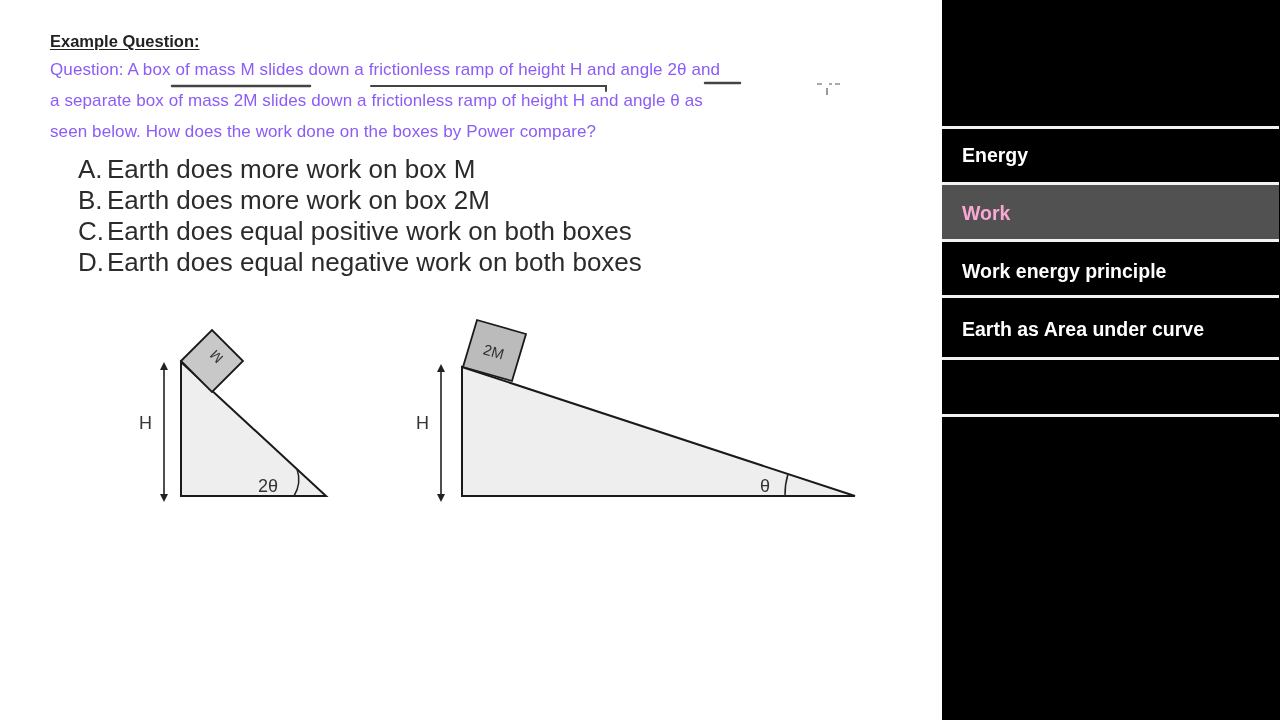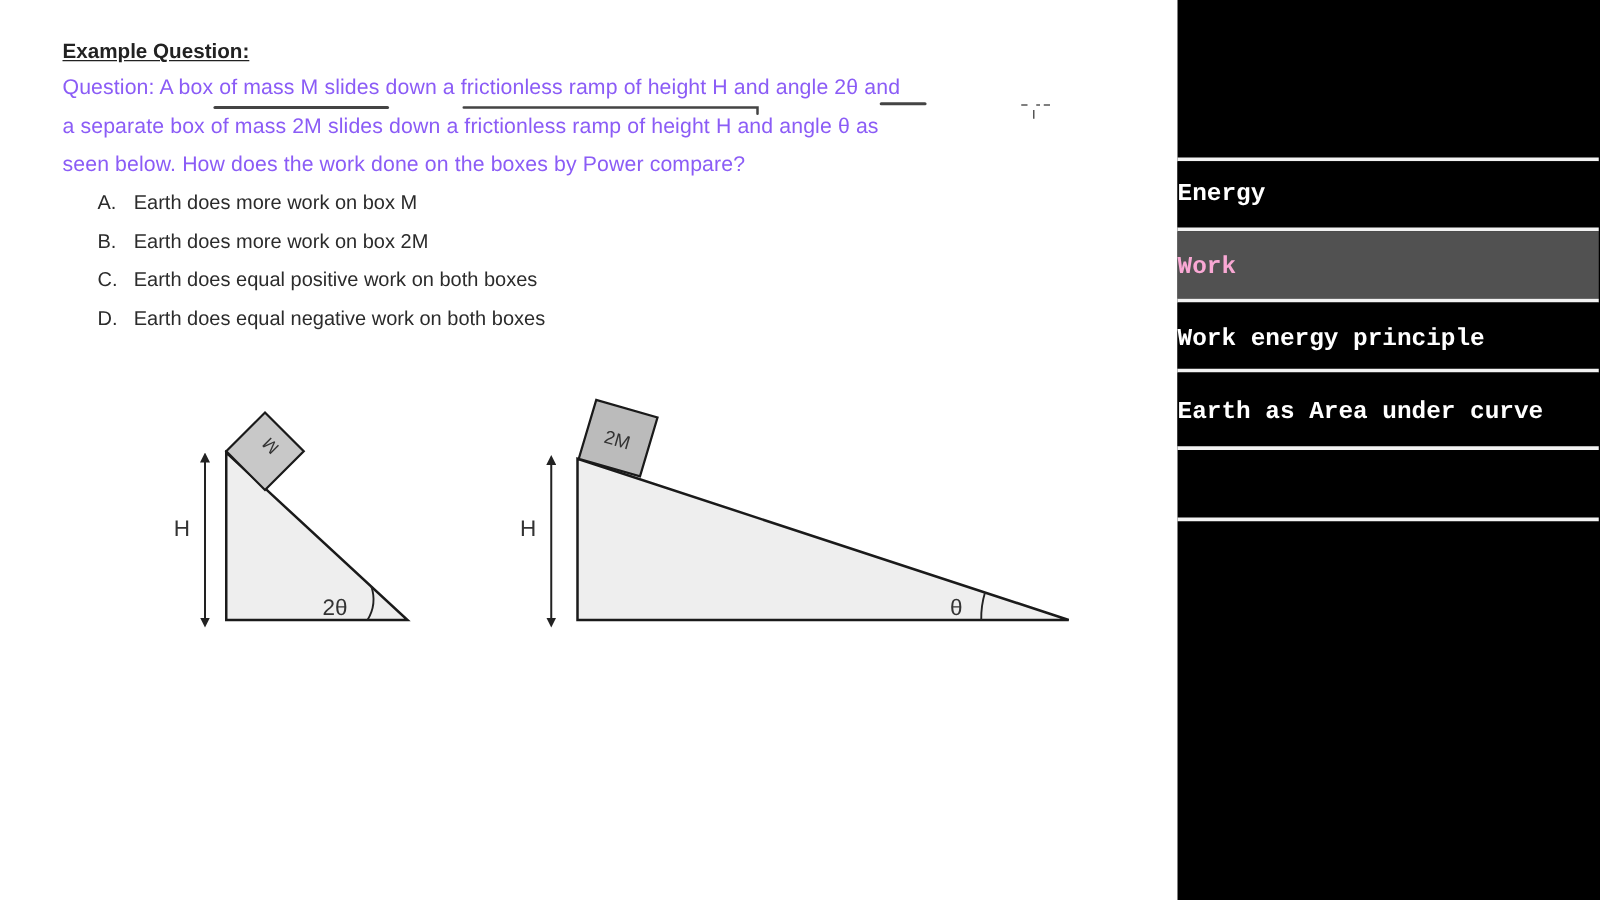--- a/index.html
+++ b/index.html
@@ -47,7 +47,7 @@
   .opt {
     position: absolute;
     left: 78px;
-    font-size: 16px;
+    font-size: 26px;
     color: #2b2b2b;
     white-space: nowrap;
   }

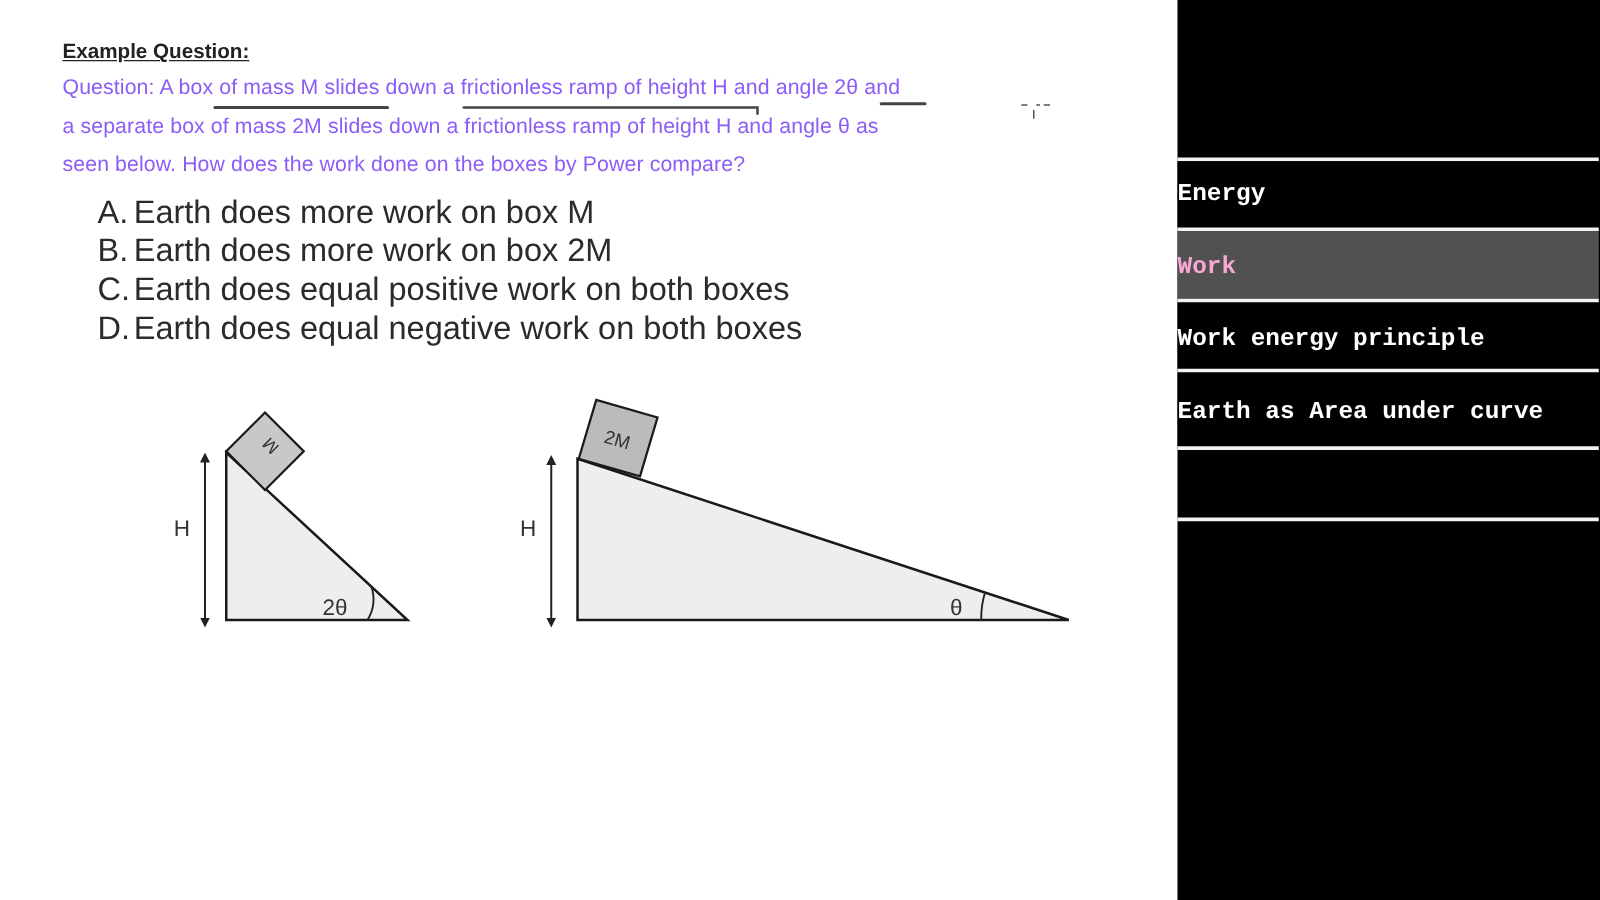--- a/index.html
+++ b/index.html
@@ -89,10 +89,11 @@
     height: 53px;
     background: #000;
     color: #ffffff;
-    font-family: Liberation Mono, monospace;
+    font-family: Liberation Sans, sans-serif;
     font-weight: bold;
     font-size: 19.5px;
     line-height: 53px;
+    padding-left: 20px;
     box-sizing: border-box;
     cursor: pointer;
   }

